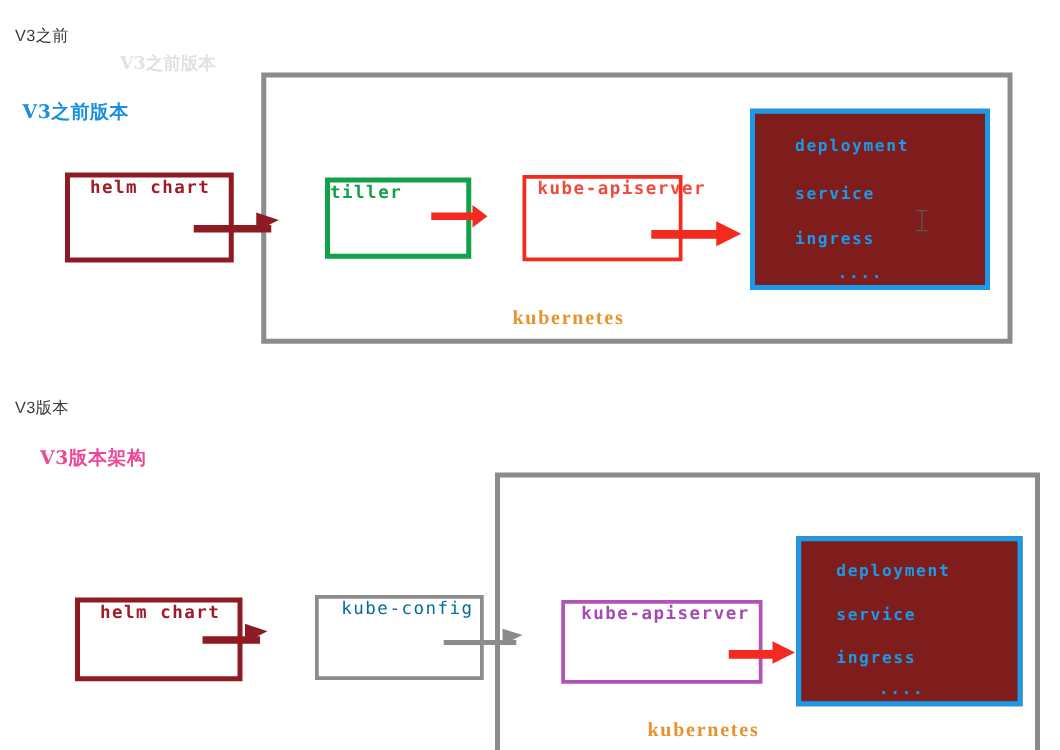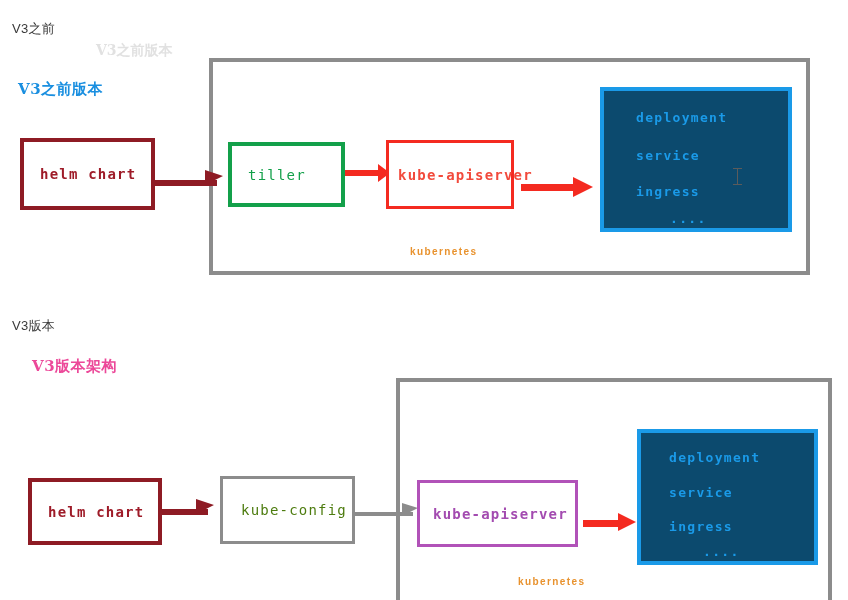--- a/index.html
+++ b/index.html
@@ -127,7 +127,7 @@
     position: absolute;
     box-sizing: border-box;
     border: 4px solid #1a9ae8;
-    background: #0c4a6e;
+    background: #7f1d1d;
   }
   .resource-box .res-item {
     position: absolute;

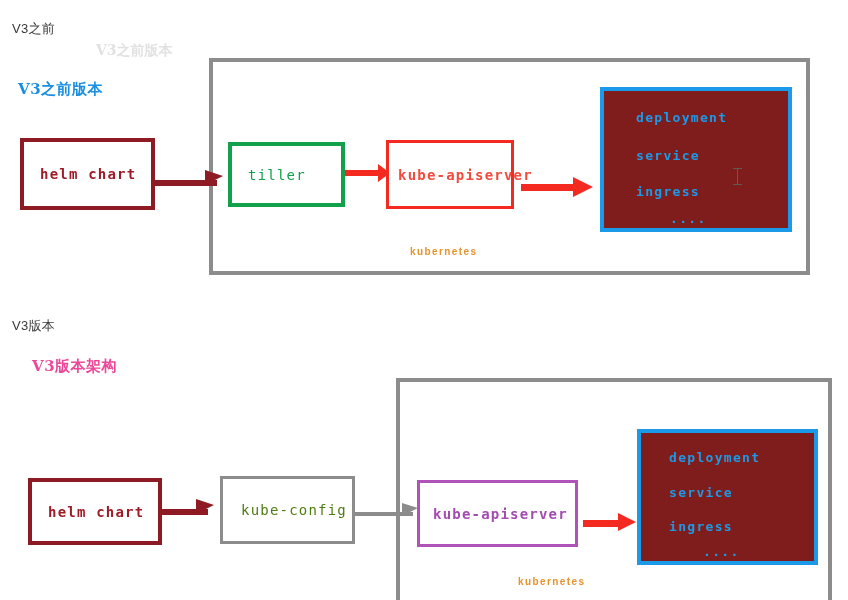--- a/index.html
+++ b/index.html
@@ -69,7 +69,8 @@
     box-sizing: border-box;
     background: #ffffff;
     display: flex;
-    align-items: center;
+    align-items: flex-start;
+    margin-left: 32px;
   }
   .node .node-label {
     font-family: "DejaVu Sans Mono", monospace;

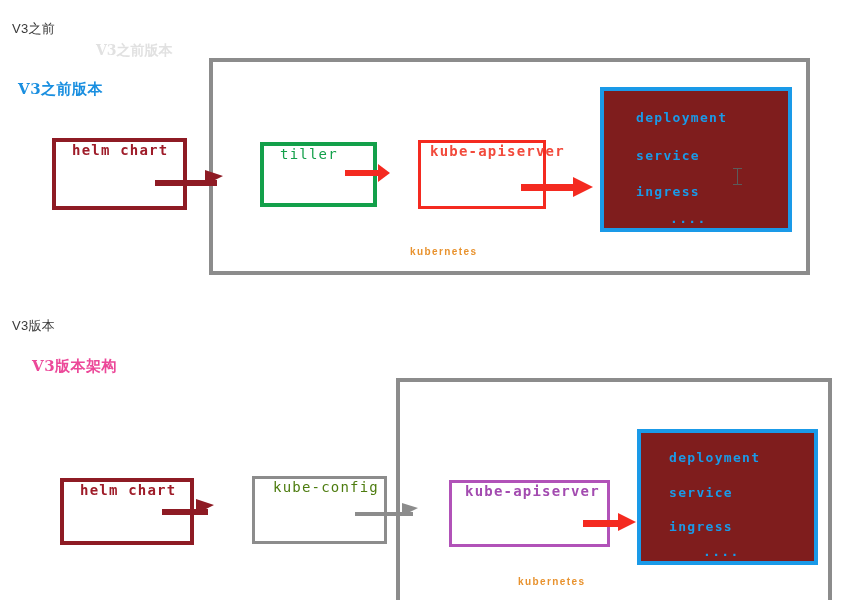--- a/index.html
+++ b/index.html
@@ -93,8 +93,7 @@
   }
   .node.tiller .node-label {
     color: #13a04a;
-    font-weight: normal;
-    padding-left: 16px;
+    font-weight: bold;
   }
 
   .node.apiserver-red {

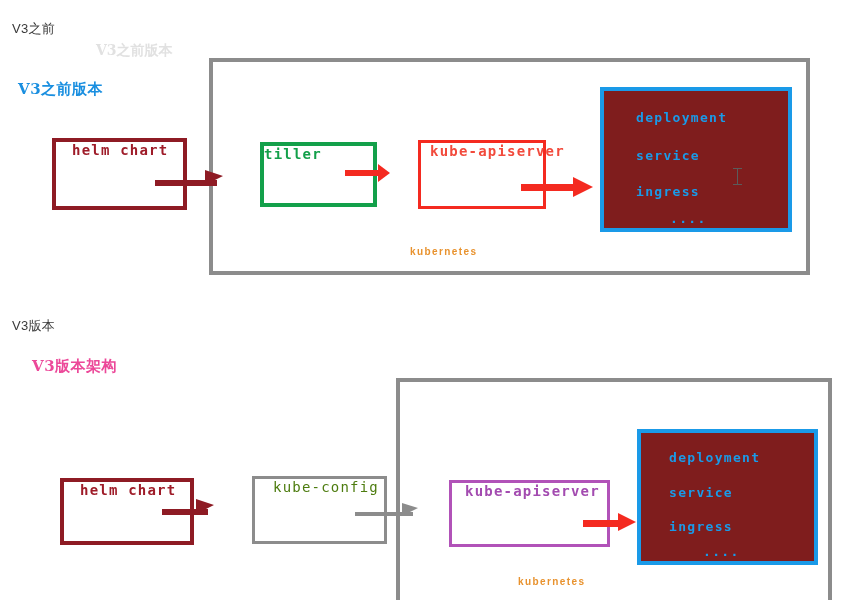--- a/index.html
+++ b/index.html
@@ -142,8 +142,8 @@
   
   .k8s-caption {
     position: absolute;
-    font-family: Liberation Sans, sans-serif;
-    font-size: 10px;
+    font-family: Liberation Serif, serif;
+    font-size: 16px;
     font-weight: bold;
     color: #e8922e;
     letter-spacing: 1.4px;

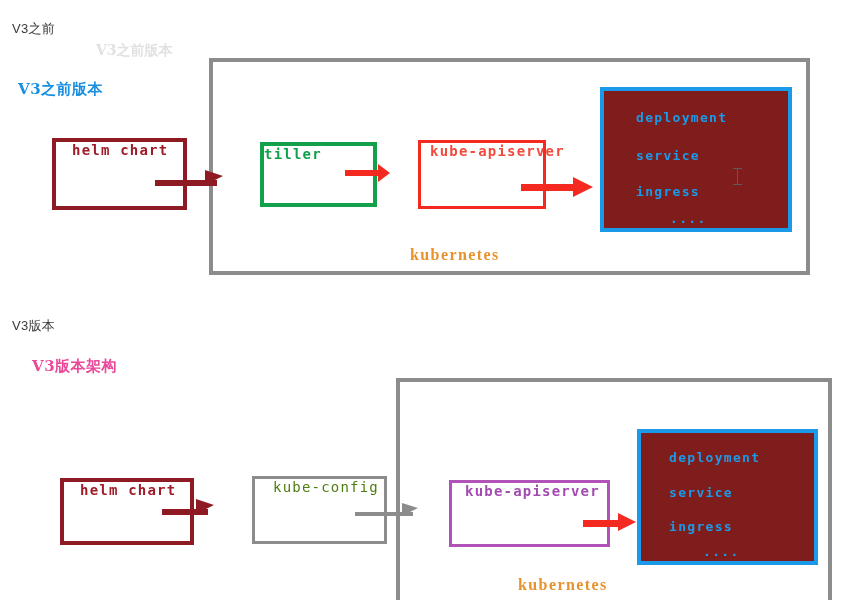--- a/index.html
+++ b/index.html
@@ -109,7 +109,7 @@
     border: 3px solid #8c8c8c;
   }
   .node.kubeconfig .node-label {
-    color: #4d7c0f;
+    color: #0369a1;
     padding-left: 18px;
   }
 

